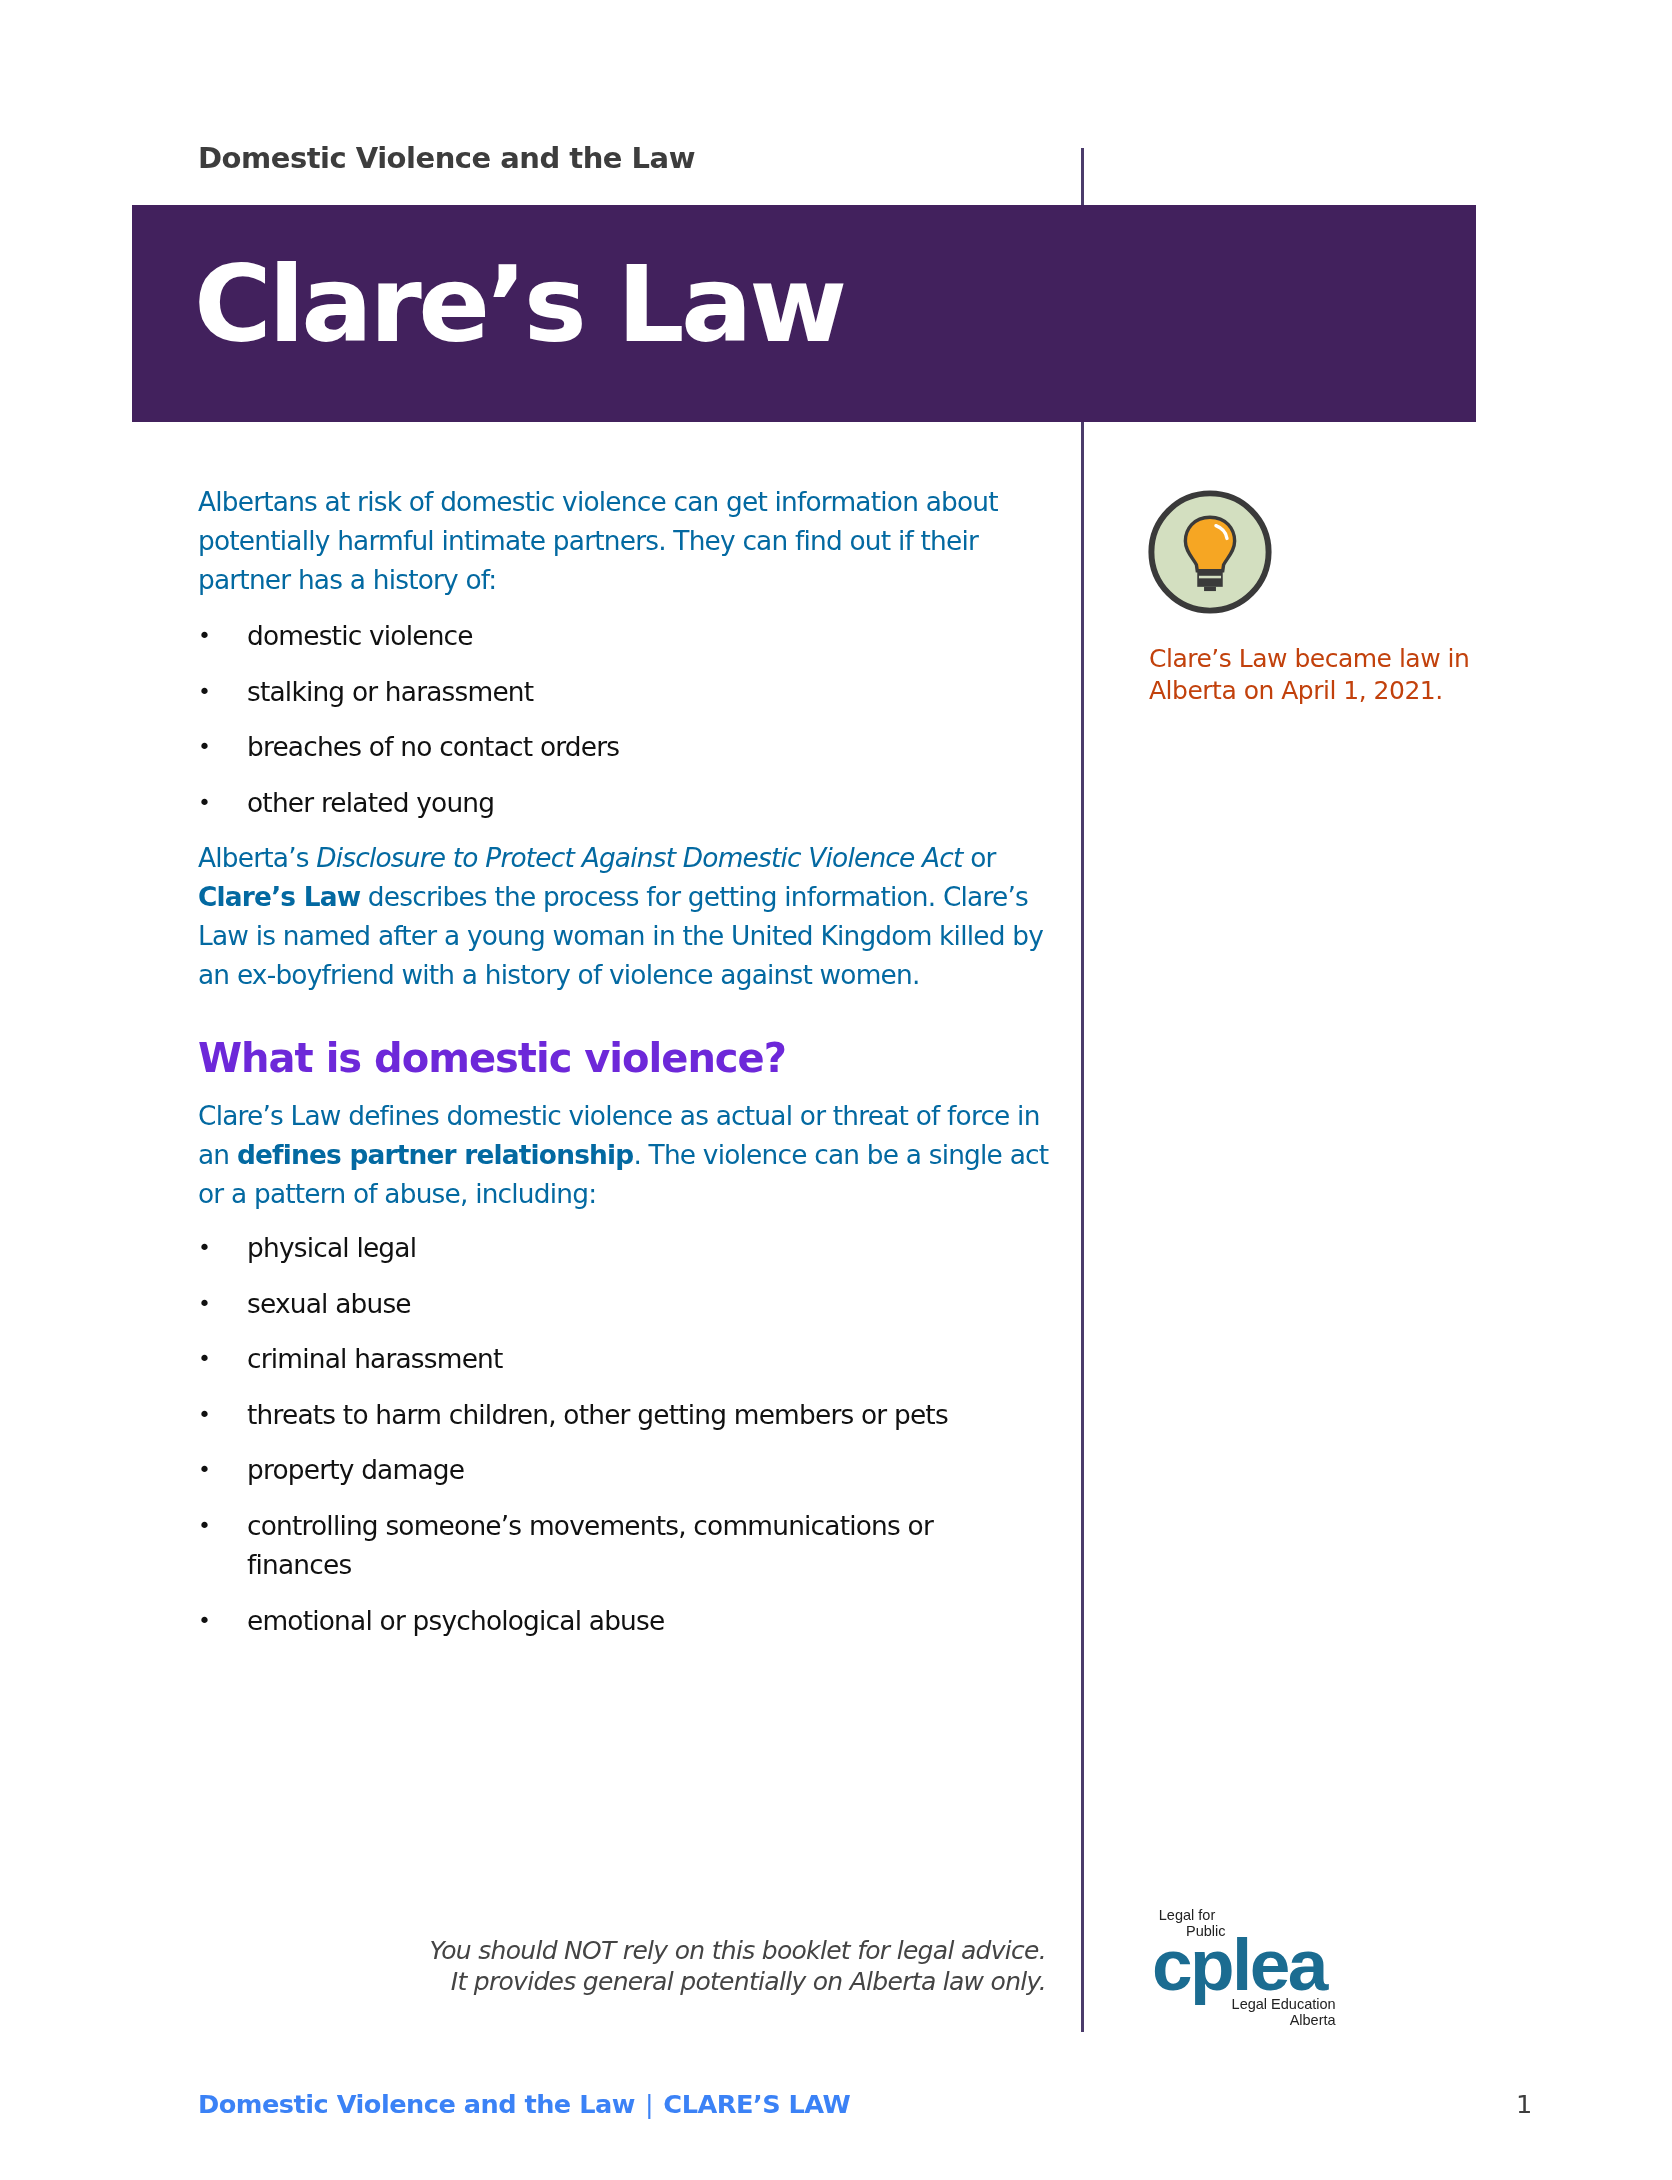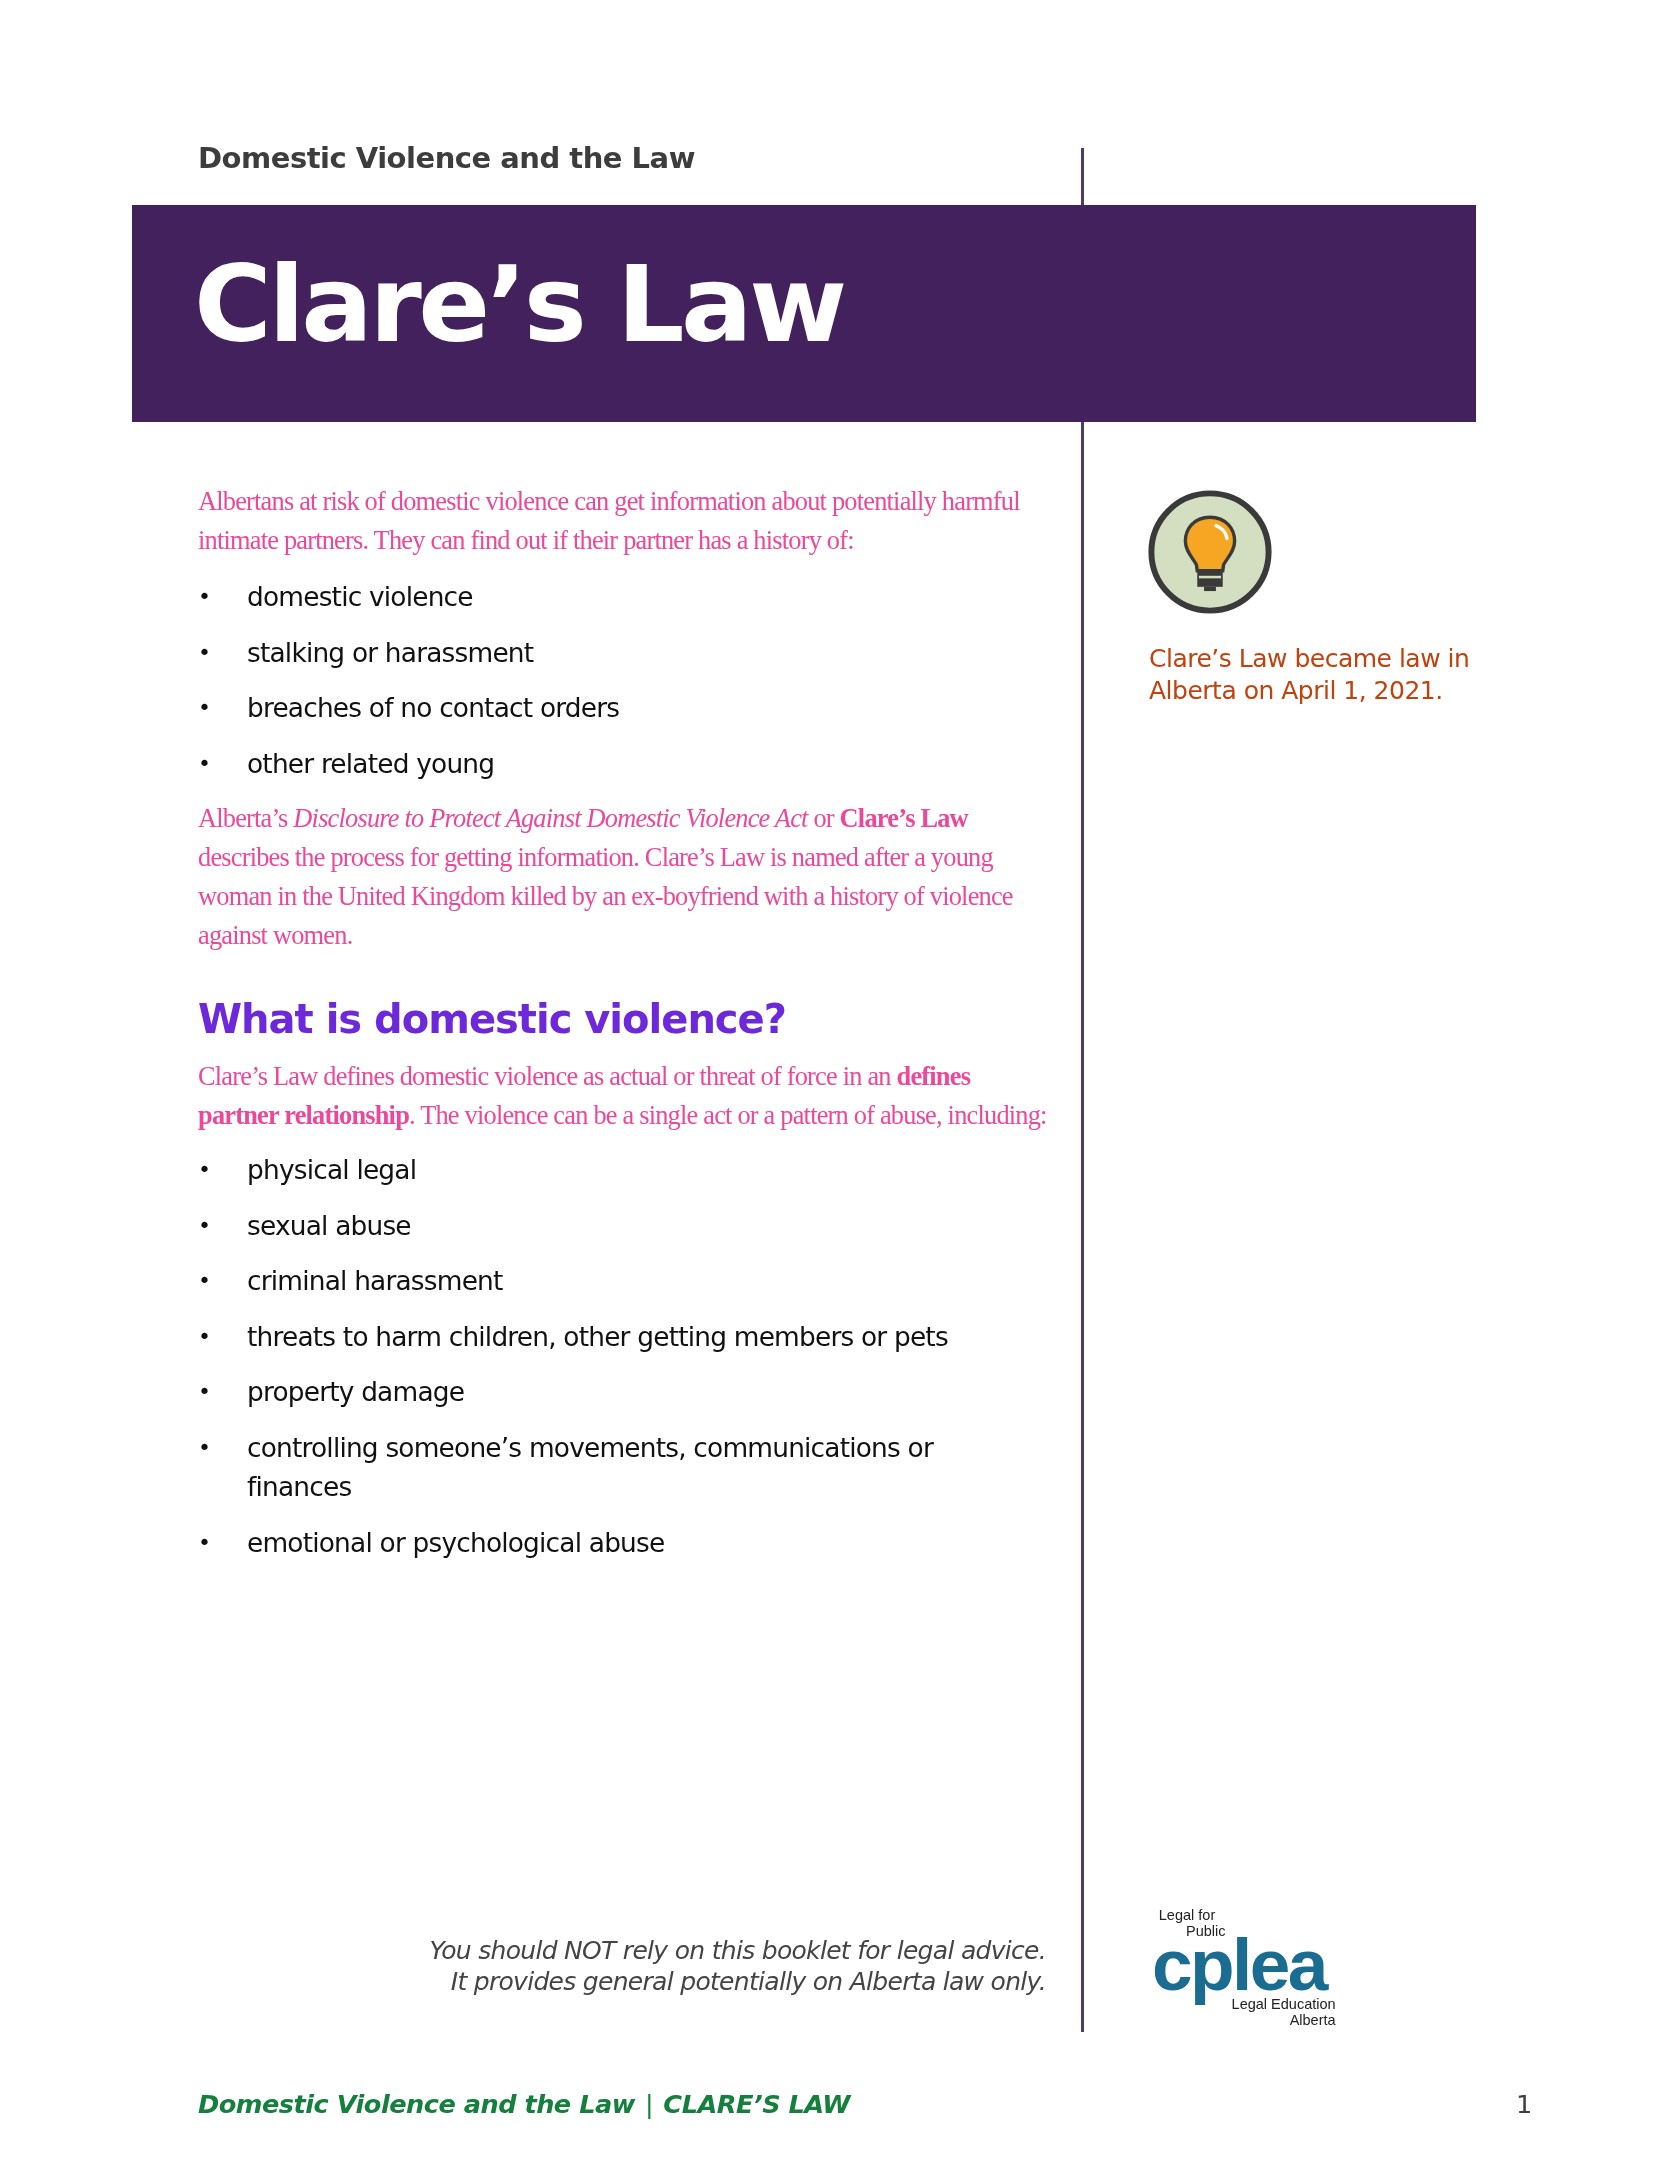--- a/index.html
+++ b/index.html
@@ -13,7 +13,7 @@
   .title { left: 194px; top: 252px; font-size: 106px; font-weight: bold; color: #ffffff;
            letter-spacing: -3.4px; line-height: 1; white-space: nowrap; }
   .main { left: 198px; top: 482px; width: 852px; }
-  .p { font-size: 26.4px; line-height: 39px; margin: 0; letter-spacing: -0.8px; color: #ec4899; font-family: Liberation Serif, serif; }
+  .p { font-size: 26.4px; line-height: 39px; margin: 0; letter-spacing: -0.8px; color: #0369a1; }
   .ul { list-style: none; margin: 0; padding: 0; }
   .li { position: relative; padding-left: 49px; font-size: 26.4px; line-height: 39px; letter-spacing: -0.8px; }
   .li .dot { position: absolute; left: 0; top: 0; font-size: 22px; }

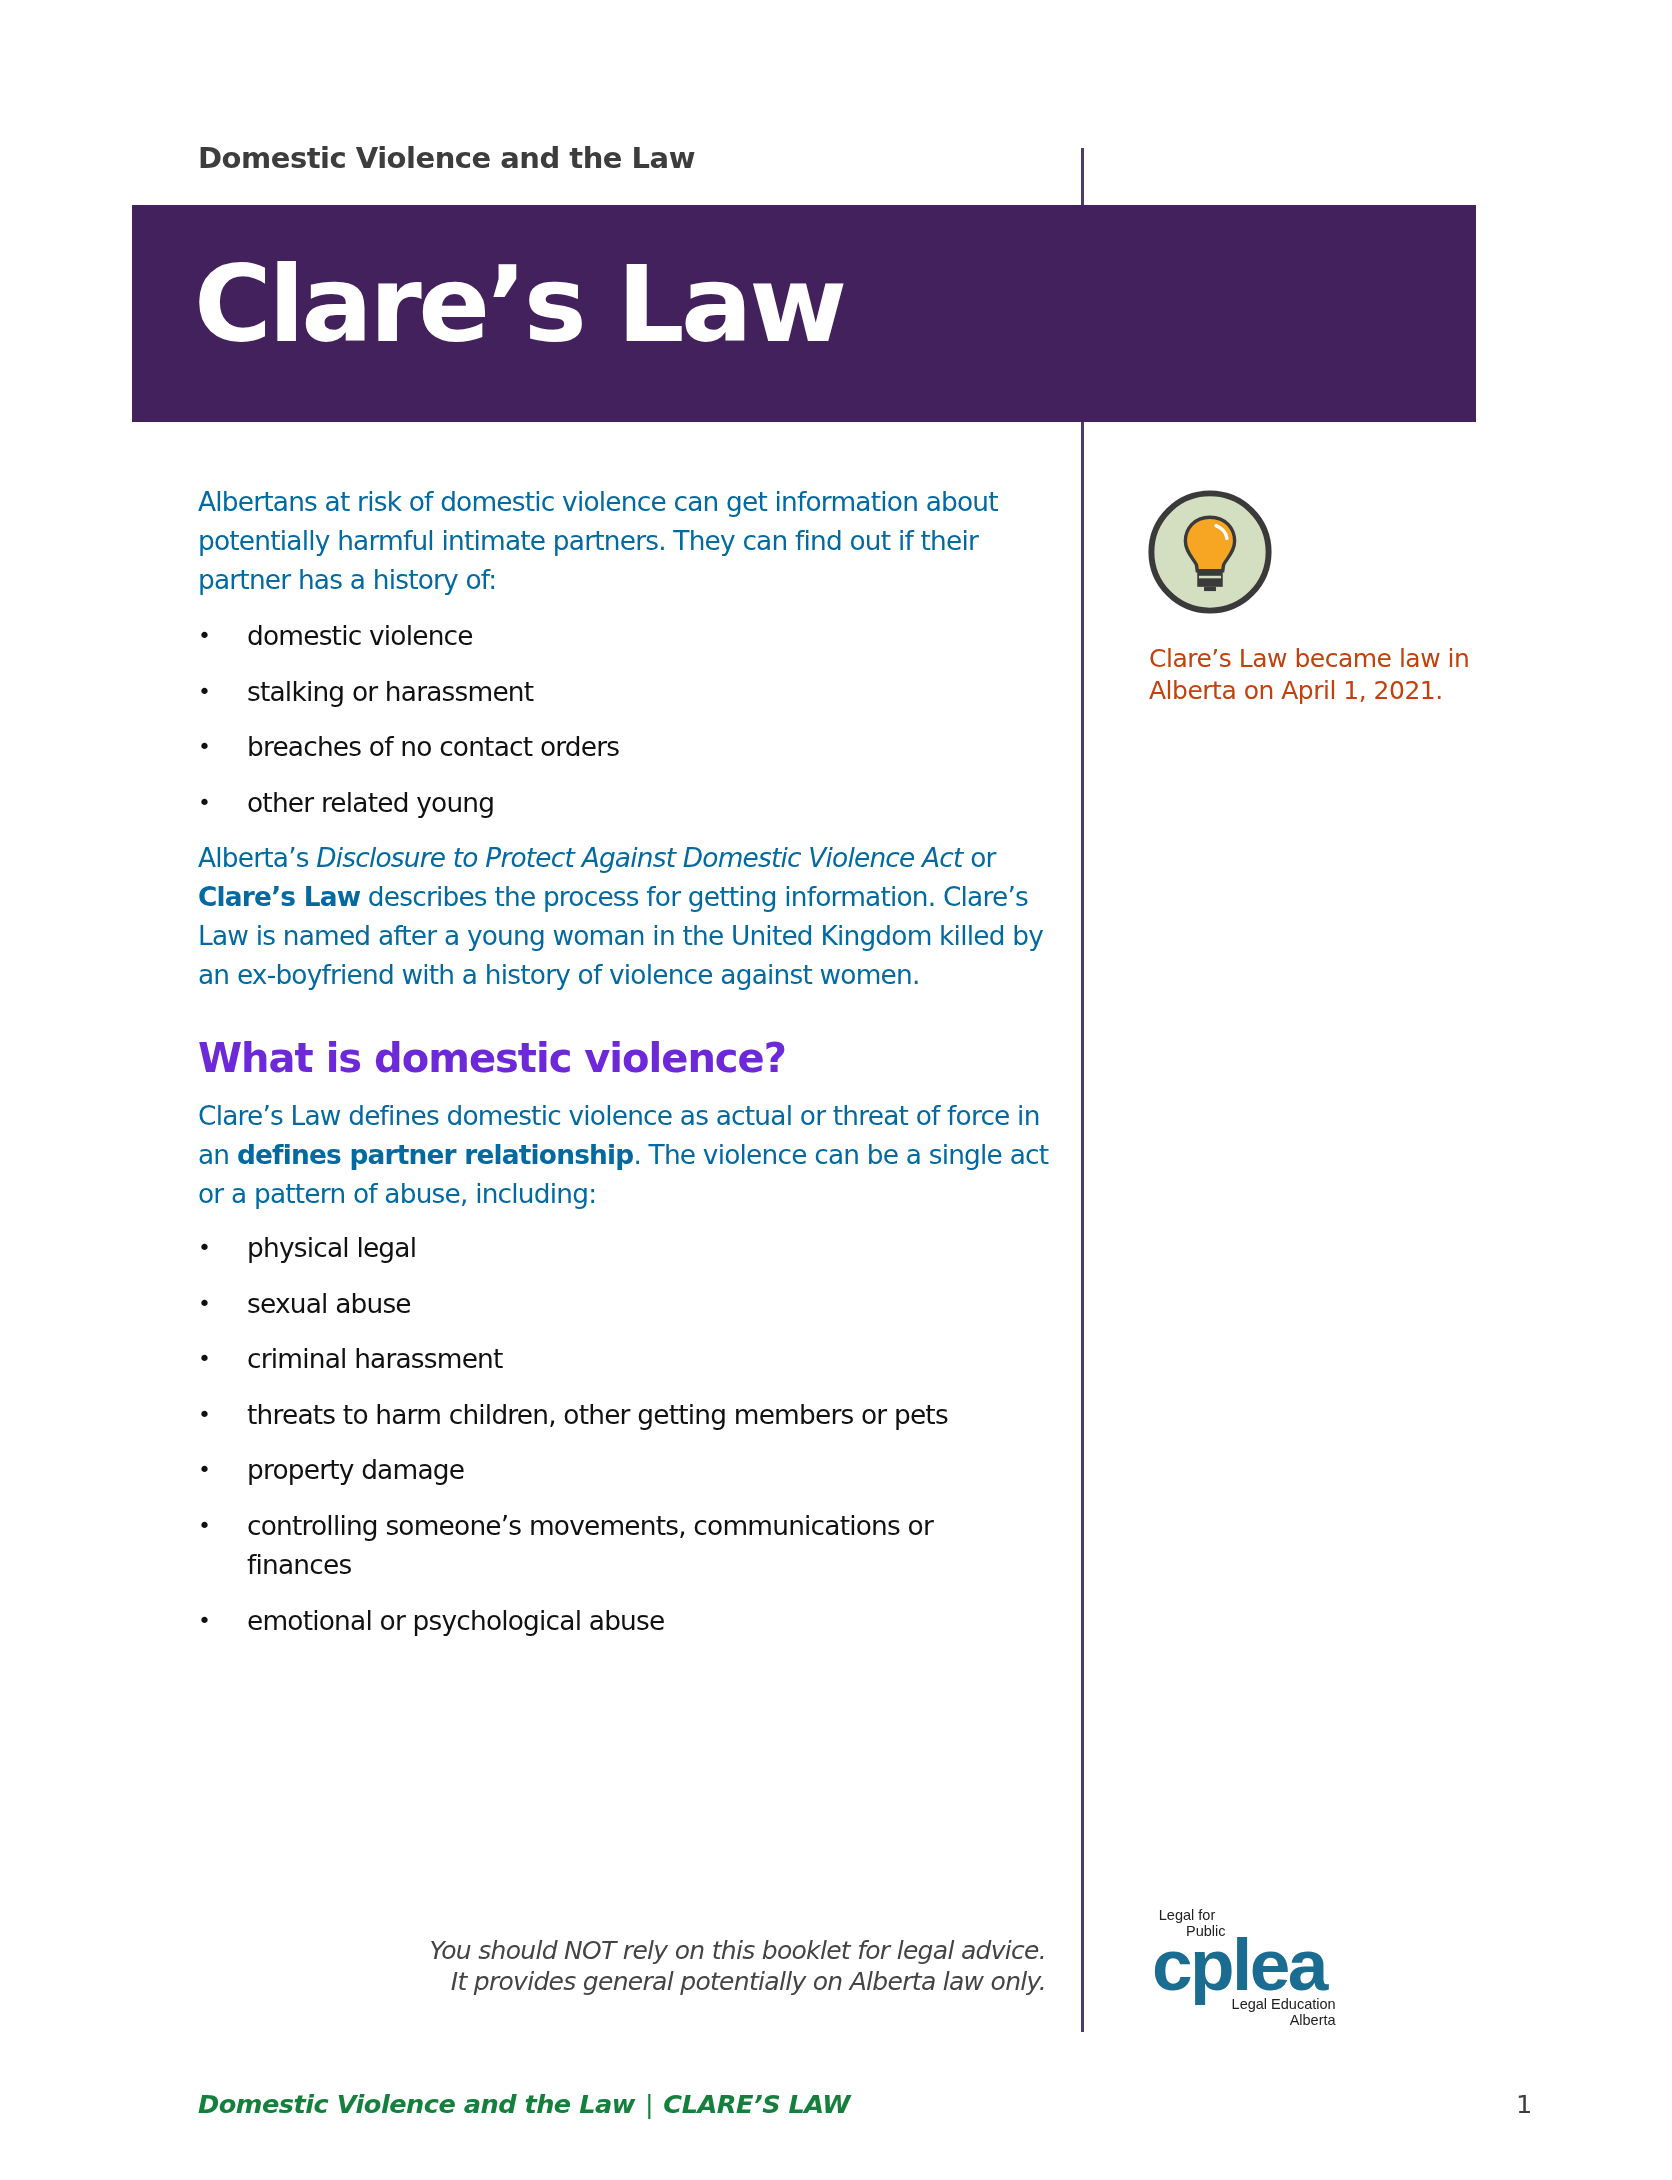--- a/index.html
+++ b/index.html
@@ -30,8 +30,8 @@
                  font-family: "Liberation Sans", sans-serif; }
   .logo .big { position: absolute; left: 0; top: 20.4px; font-size: 73px; font-weight: bold; color: #1b6c91;
                letter-spacing: -2.6px; line-height: 73px; font-family: "Liberation Sans", sans-serif; }
-  .footer-left { left: 198px; top: 2089px; font-size: 25.6px; font-weight: bold; color: #15803d;
-                 letter-spacing: -0.5px; white-space: nowrap; font-style: italic; }
+  .footer-left { left: 198px; top: 2089px; font-size: 25.6px; font-weight: bold; color: #3b82f6;
+                 letter-spacing: -0.5px; white-space: nowrap; }
   .footer-left .sep { margin: 0 10.2px; font-weight: normal; }
   .page-num { left: 1516px; top: 2089px; font-size: 25.6px; color: #3d3d3d; }
 </style>

